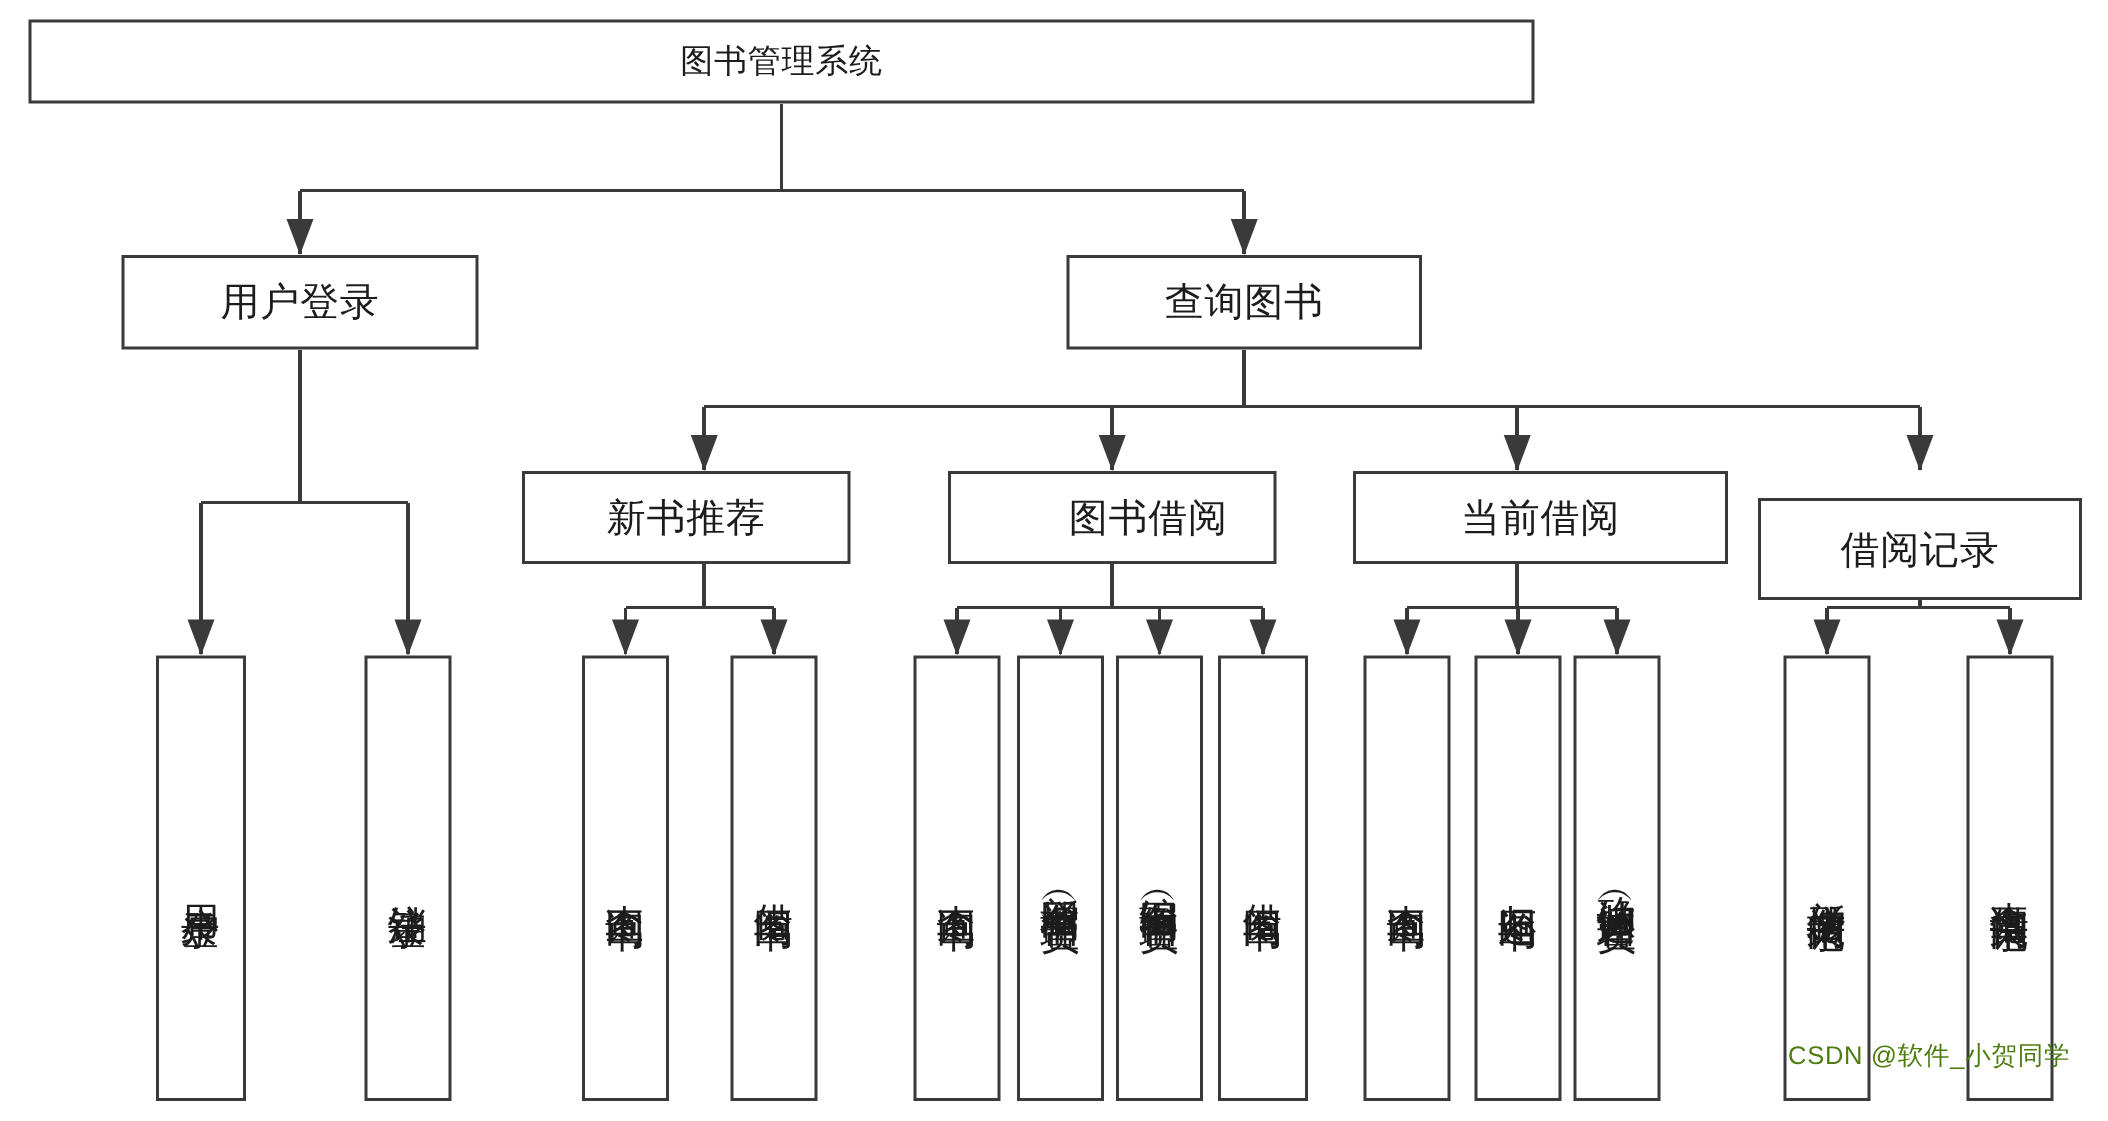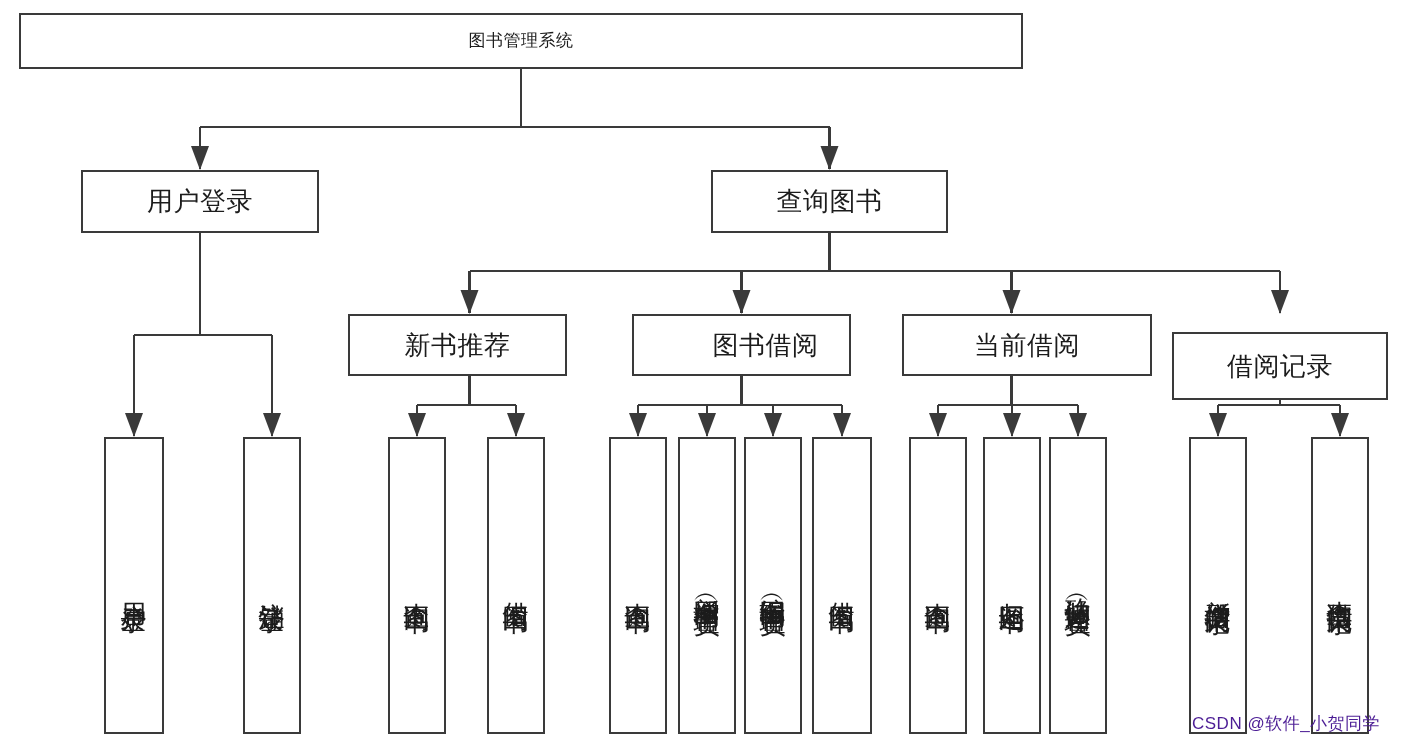--- a/index.html
+++ b/index.html
@@ -52,7 +52,7 @@
     letter-spacing: 2px;
     line-height: 1;
   }
-  .node.root .label { font-size: 17px; }
+  .node.root .label { font-size: 22px; }
   .watermark {
     position: absolute;
     color: #b9b9b9;

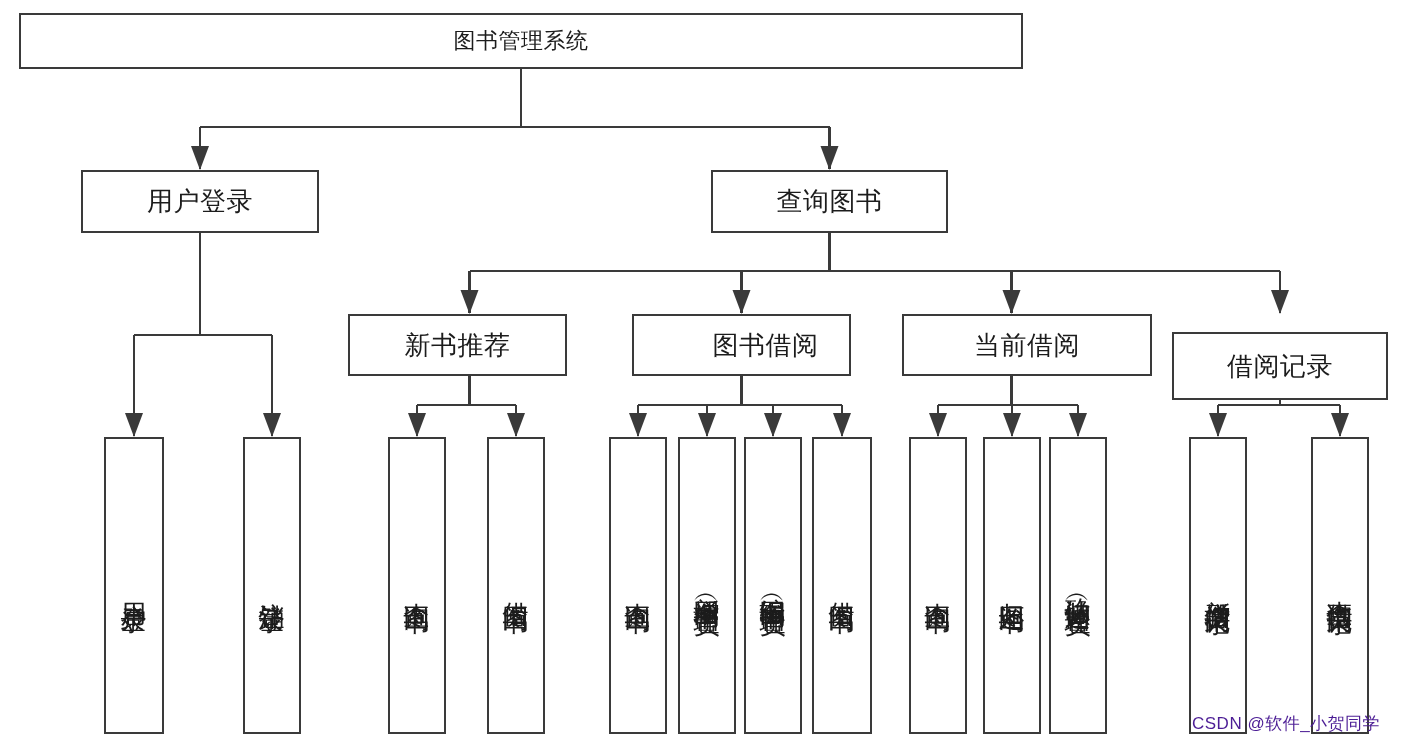--- a/index.html
+++ b/index.html
@@ -182,7 +182,7 @@
         <span class="label">查询借阅记录</span>
       </div>
     </div>
-  <div class="watermark" style="left: 1192px; top: 712px; color: #4c1d95;">CSDN @软件_小贺同学</div>
+  <div class="watermark" style="left: 1192px; top: 692px; color: #4d7c0f;">CSDN @软件_小贺同学</div>
 </div>
 
 </body></html>

